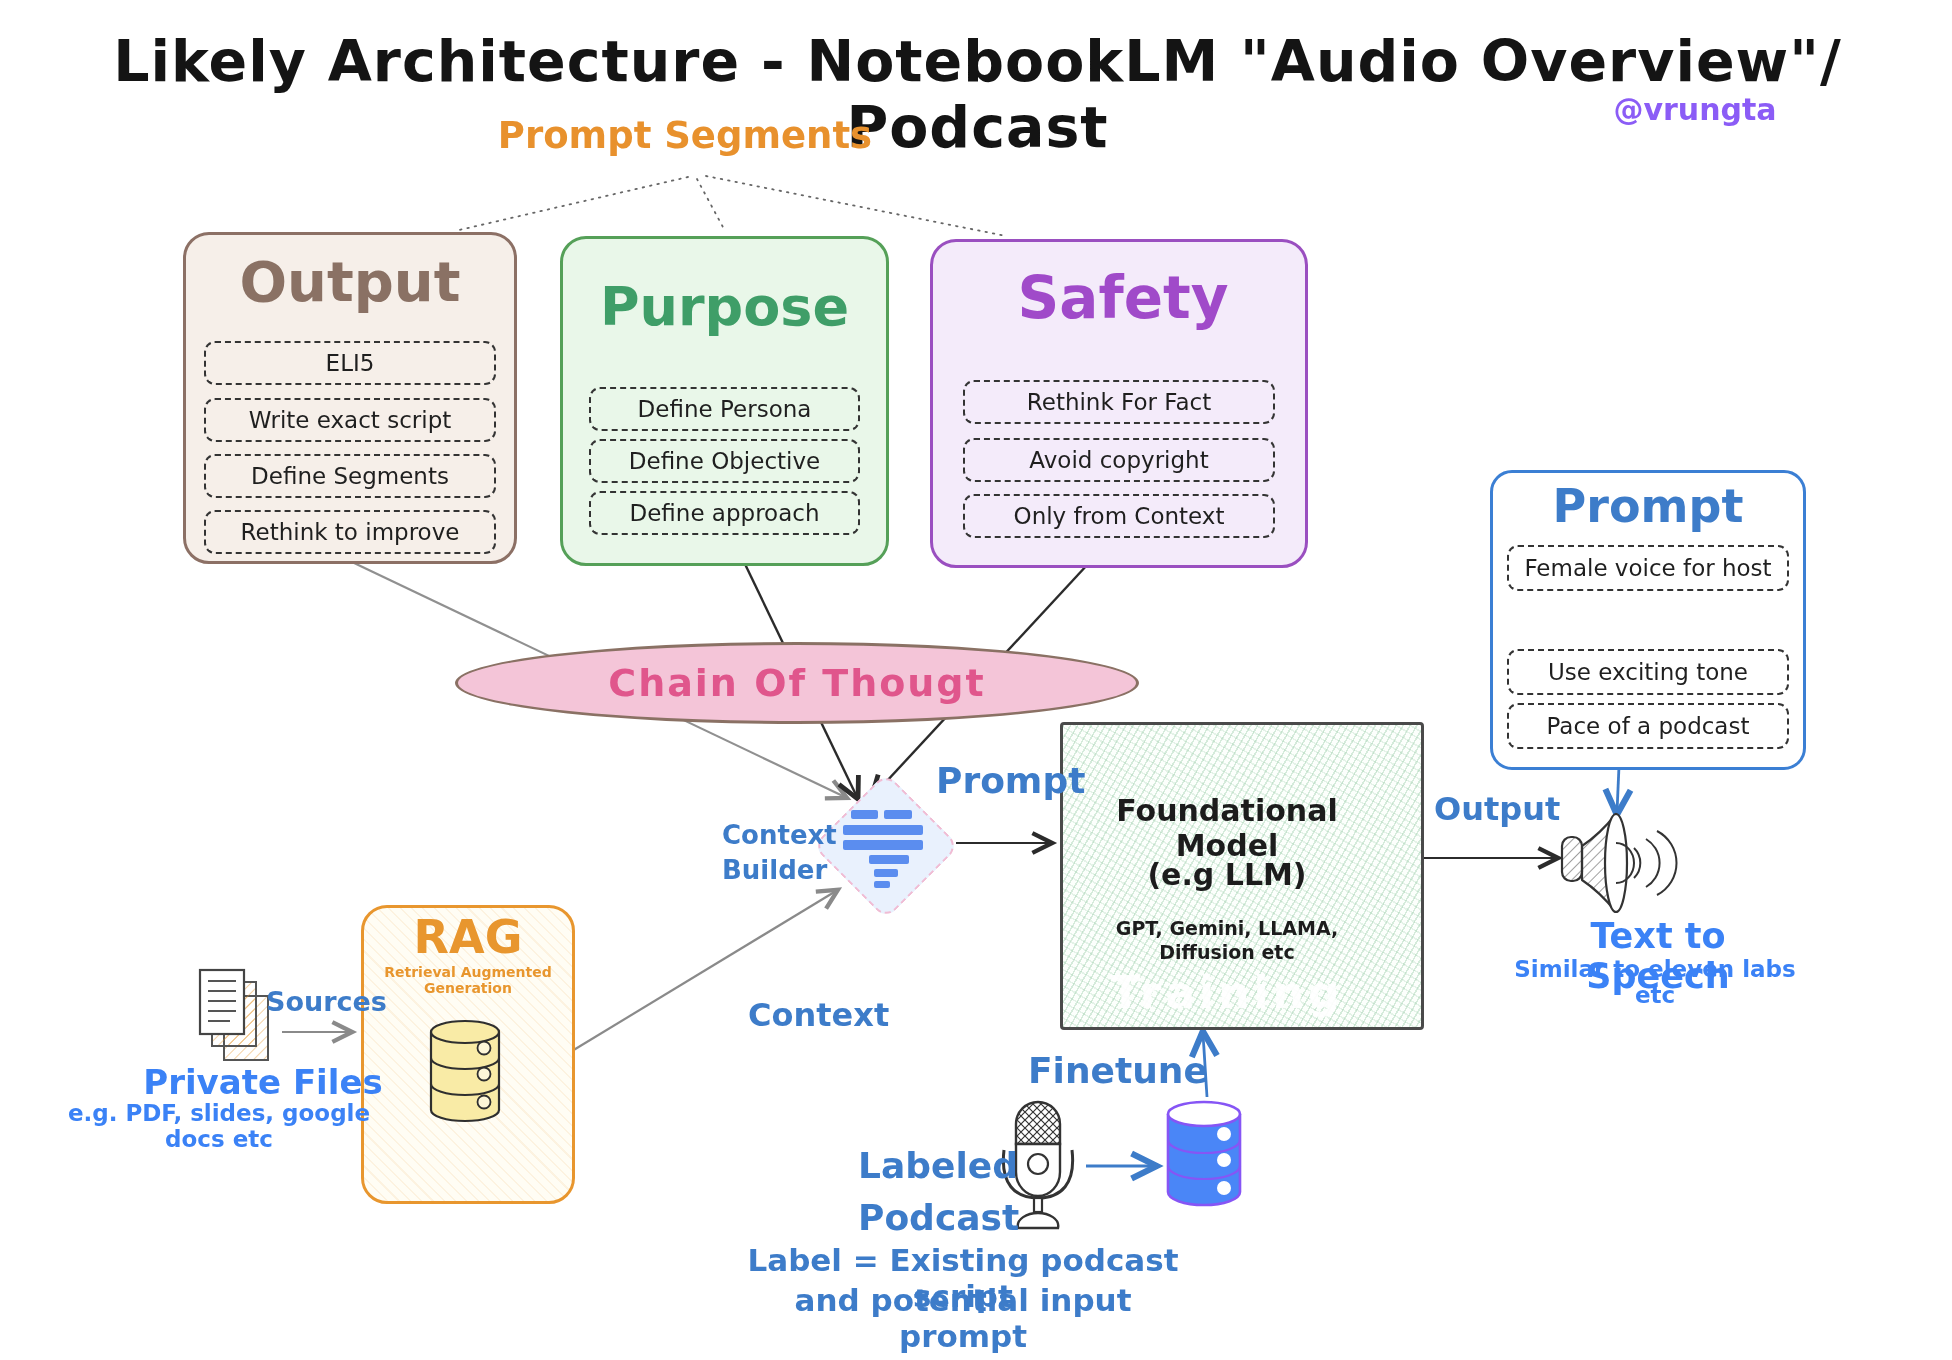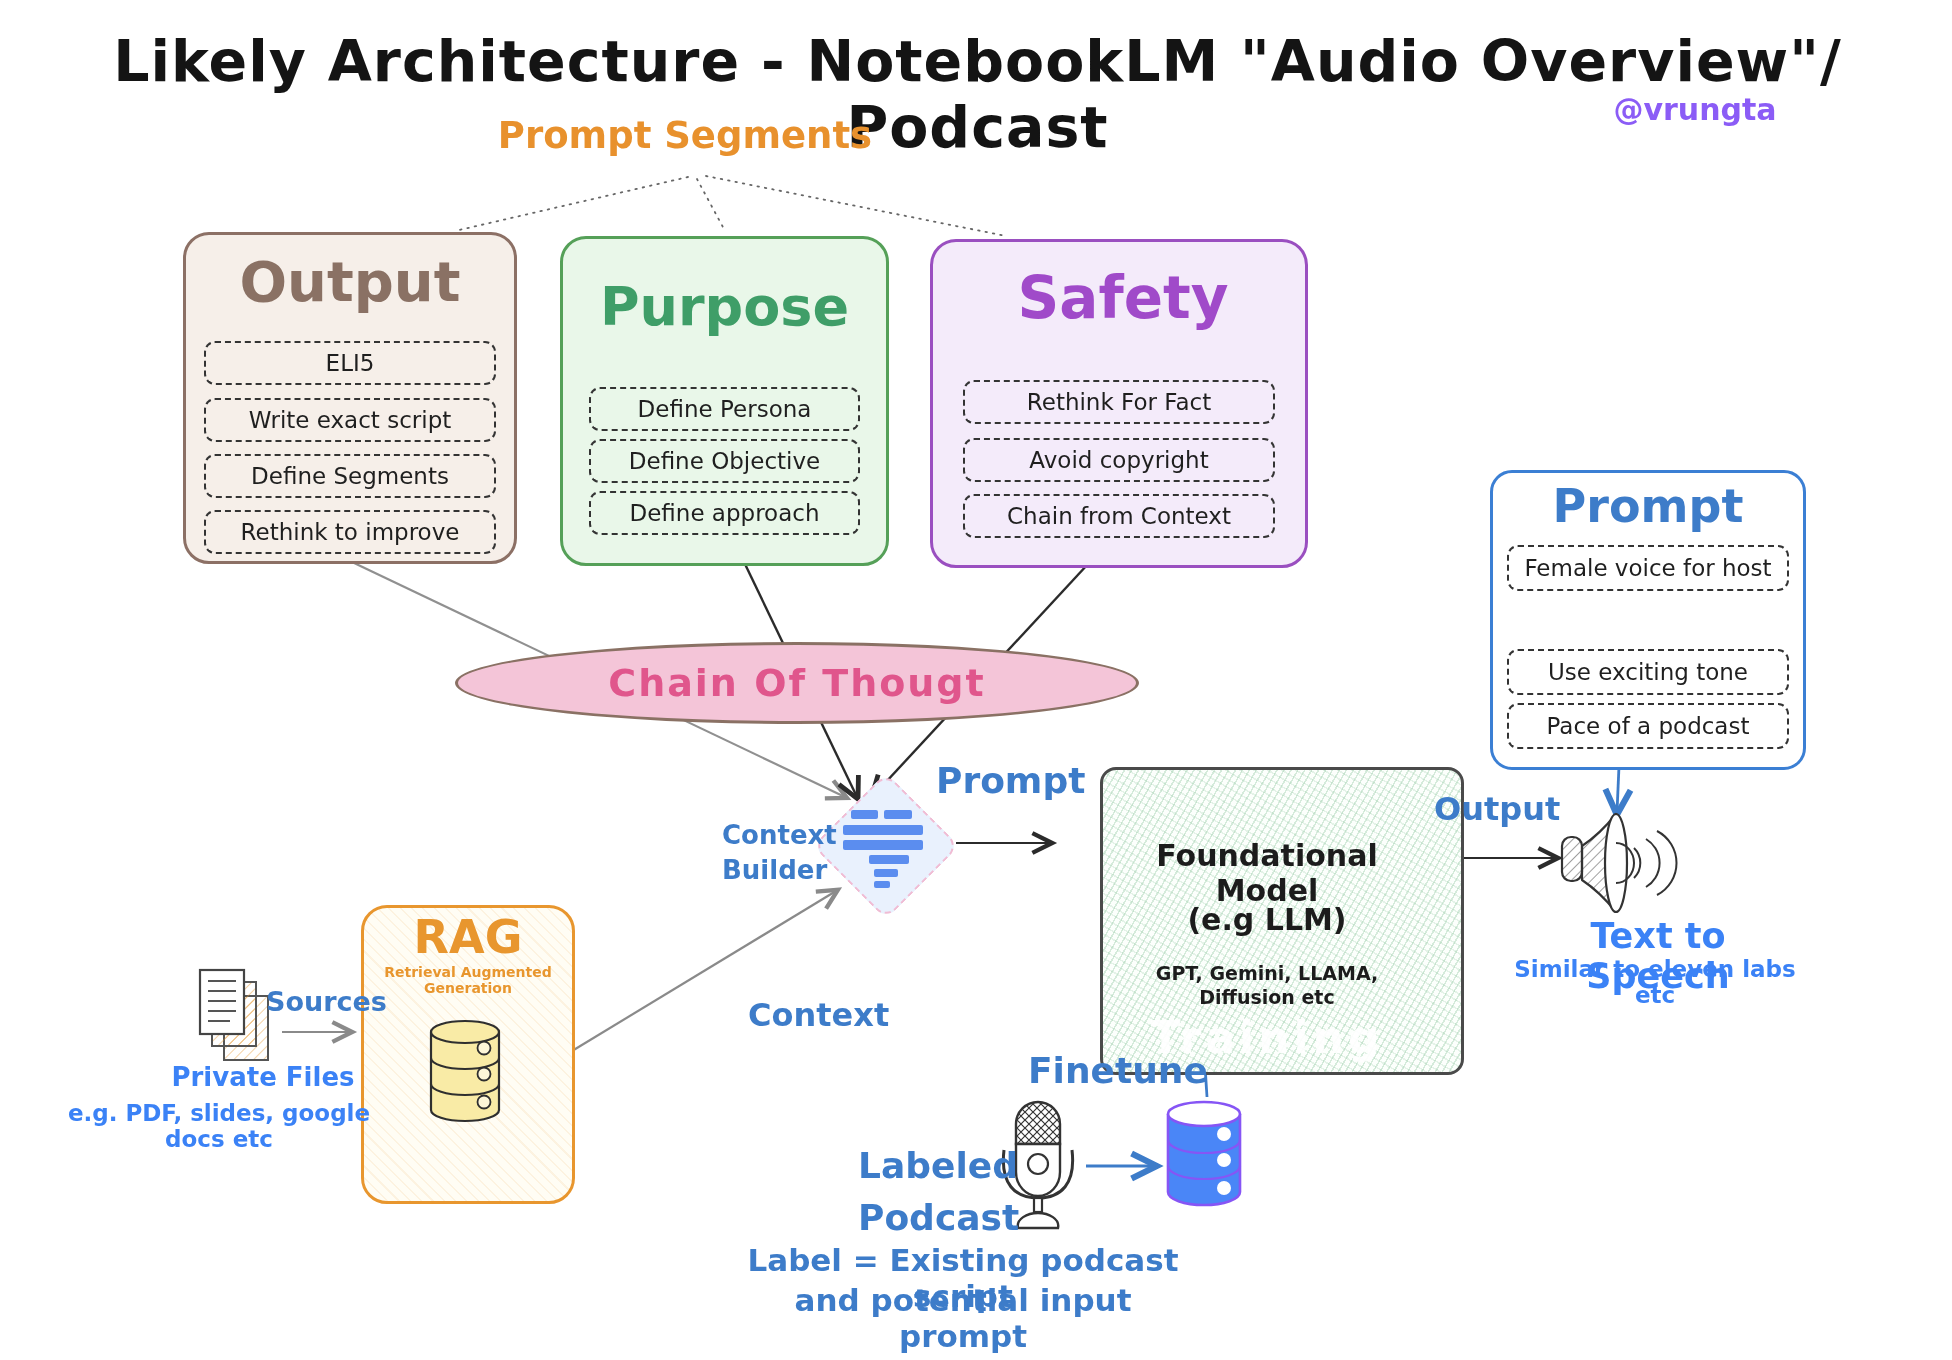--- a/index.html
+++ b/index.html
@@ -123,7 +123,7 @@
     <div class="segtitle">Safety</div>
     <div class="item" style="left:30px;right:30px;top:138px;height:40px;">Rethink For Fact</div>
     <div class="item" style="left:30px;right:30px;top:196px;height:40px;">Avoid copyright</div>
-    <div class="item" style="left:30px;right:30px;top:252px;height:40px;">Chain from Context</div>
+    <div class="item" style="left:30px;right:30px;top:252px;height:40px;">Only from Context</div>
   </div>
 
   <div class="abs ellipse">

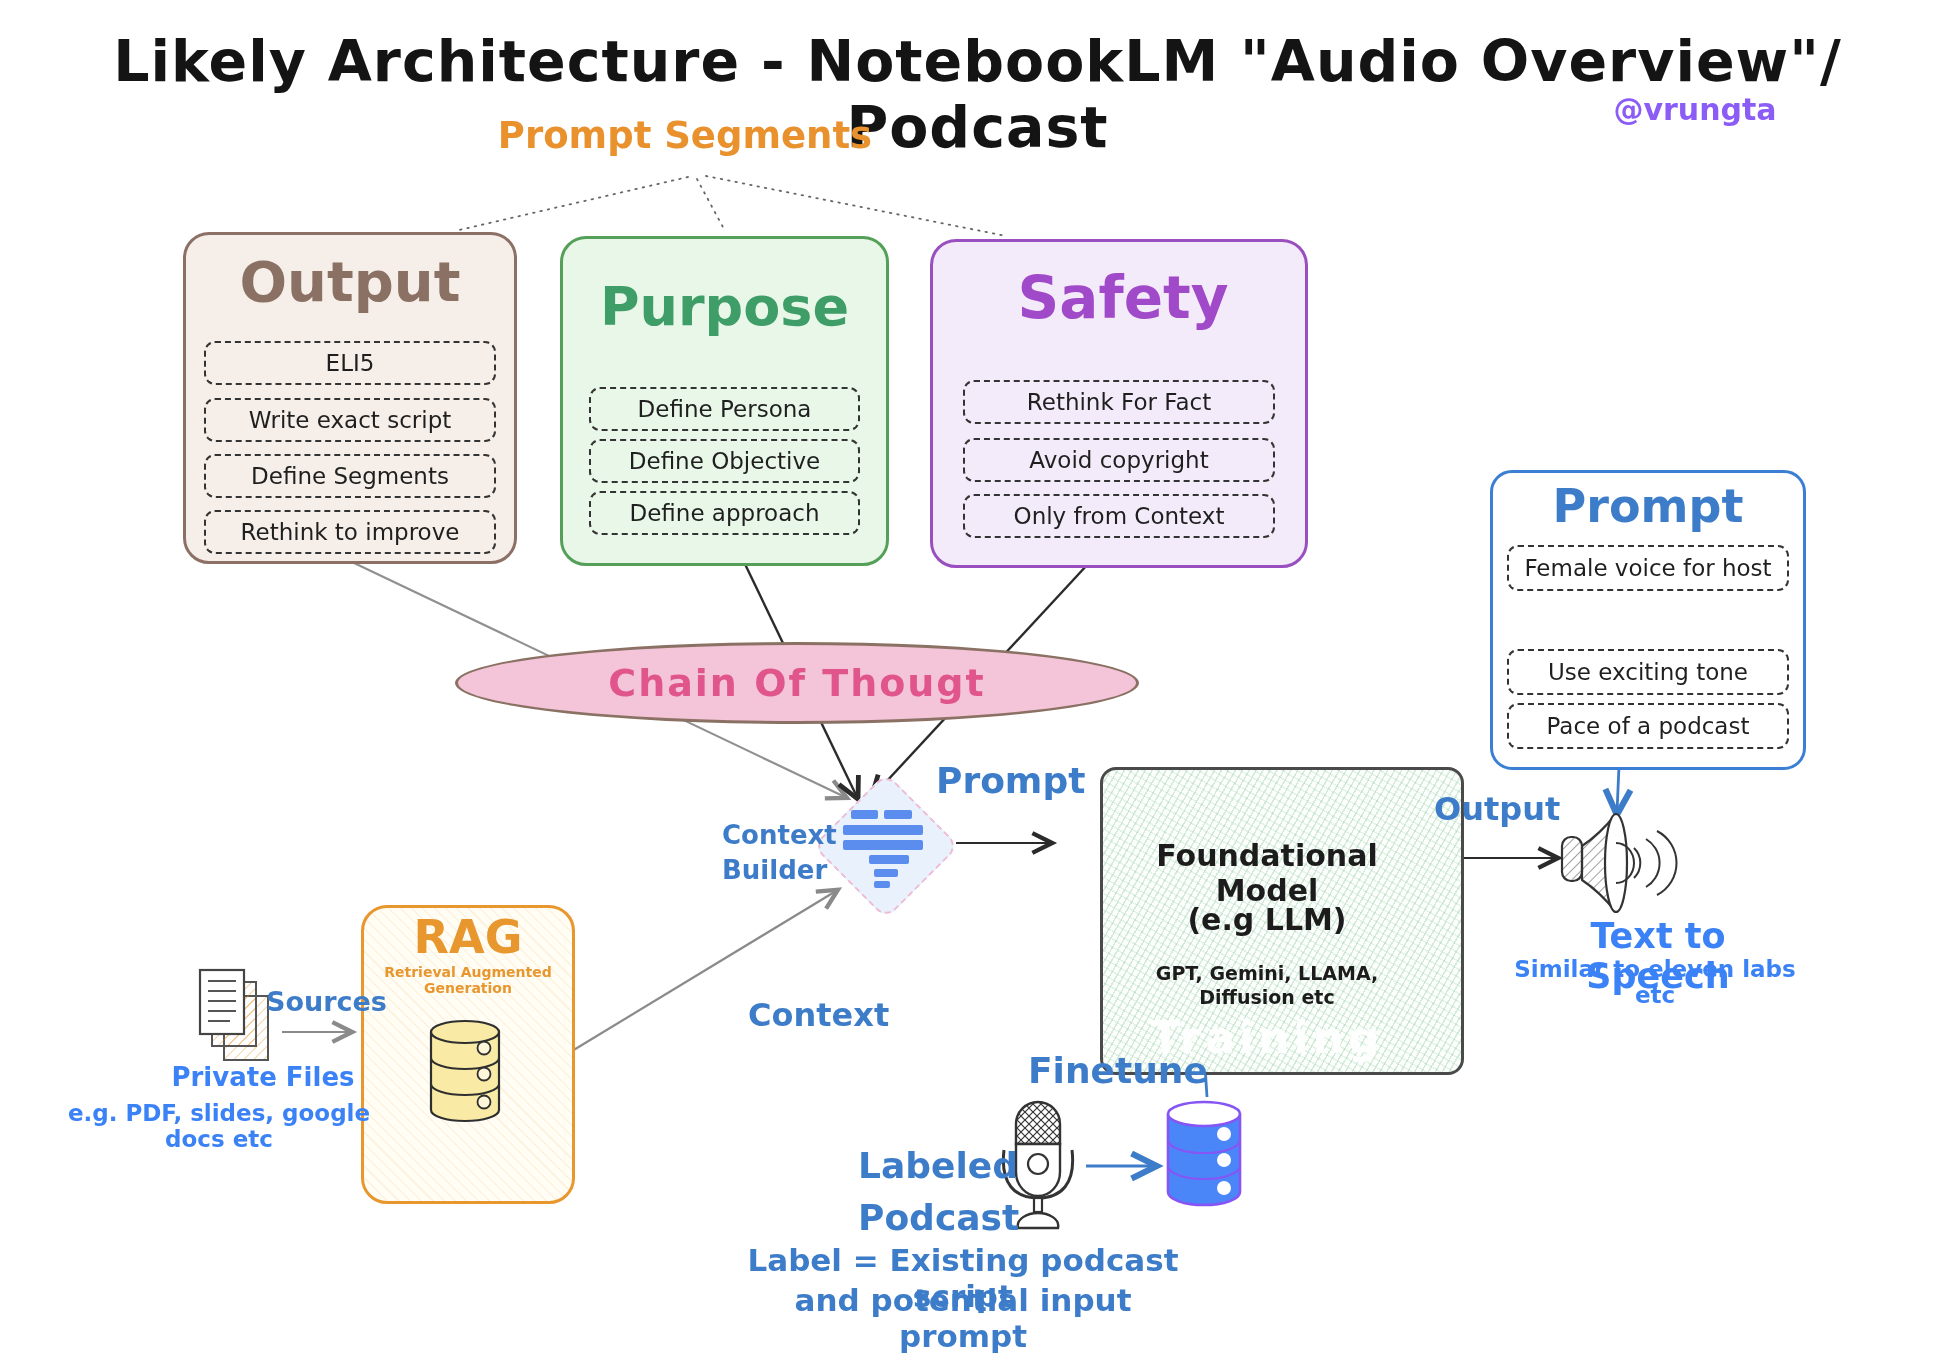--- a/index.html
+++ b/index.html
@@ -32,10 +32,10 @@
   .bar{position:absolute;background:#5b8def;border-radius:2px;z-index:3;}
 
   .bluelabel{color:#3d7cc9;font-weight:700;z-index:3;}
-  .fm{left:1100px;top:722px;width:358px;height:302px;border:3px solid #4a4a4a;border-radius:16px;z-index:1;
+  .fm{left:1060px;top:722px;width:358px;height:302px;border:3px solid #4a4a4a;border-radius:4px;z-index:1;
       background-color:#fcfffc;
       background-image:repeating-linear-gradient(120deg,rgba(134,194,152,0.33) 0 1.5px,transparent 1.5px 6px),
-                       repeating-linear-gradient(30deg,rgba(134,194,152,0.20) 0 1.5px,transparent 1.5px 7px);margin-top:45px;}
+                       repeating-linear-gradient(30deg,rgba(134,194,152,0.20) 0 1.5px,transparent 1.5px 7px);}
   .fm div{position:absolute;left:0;right:30px;text-align:center;color:#1c1c1c;}
   .fm .fm-title{top:68px;font-size:30px;font-weight:700;}
   .fm .fm-sub{top:132px;font-size:30px;font-weight:700;}

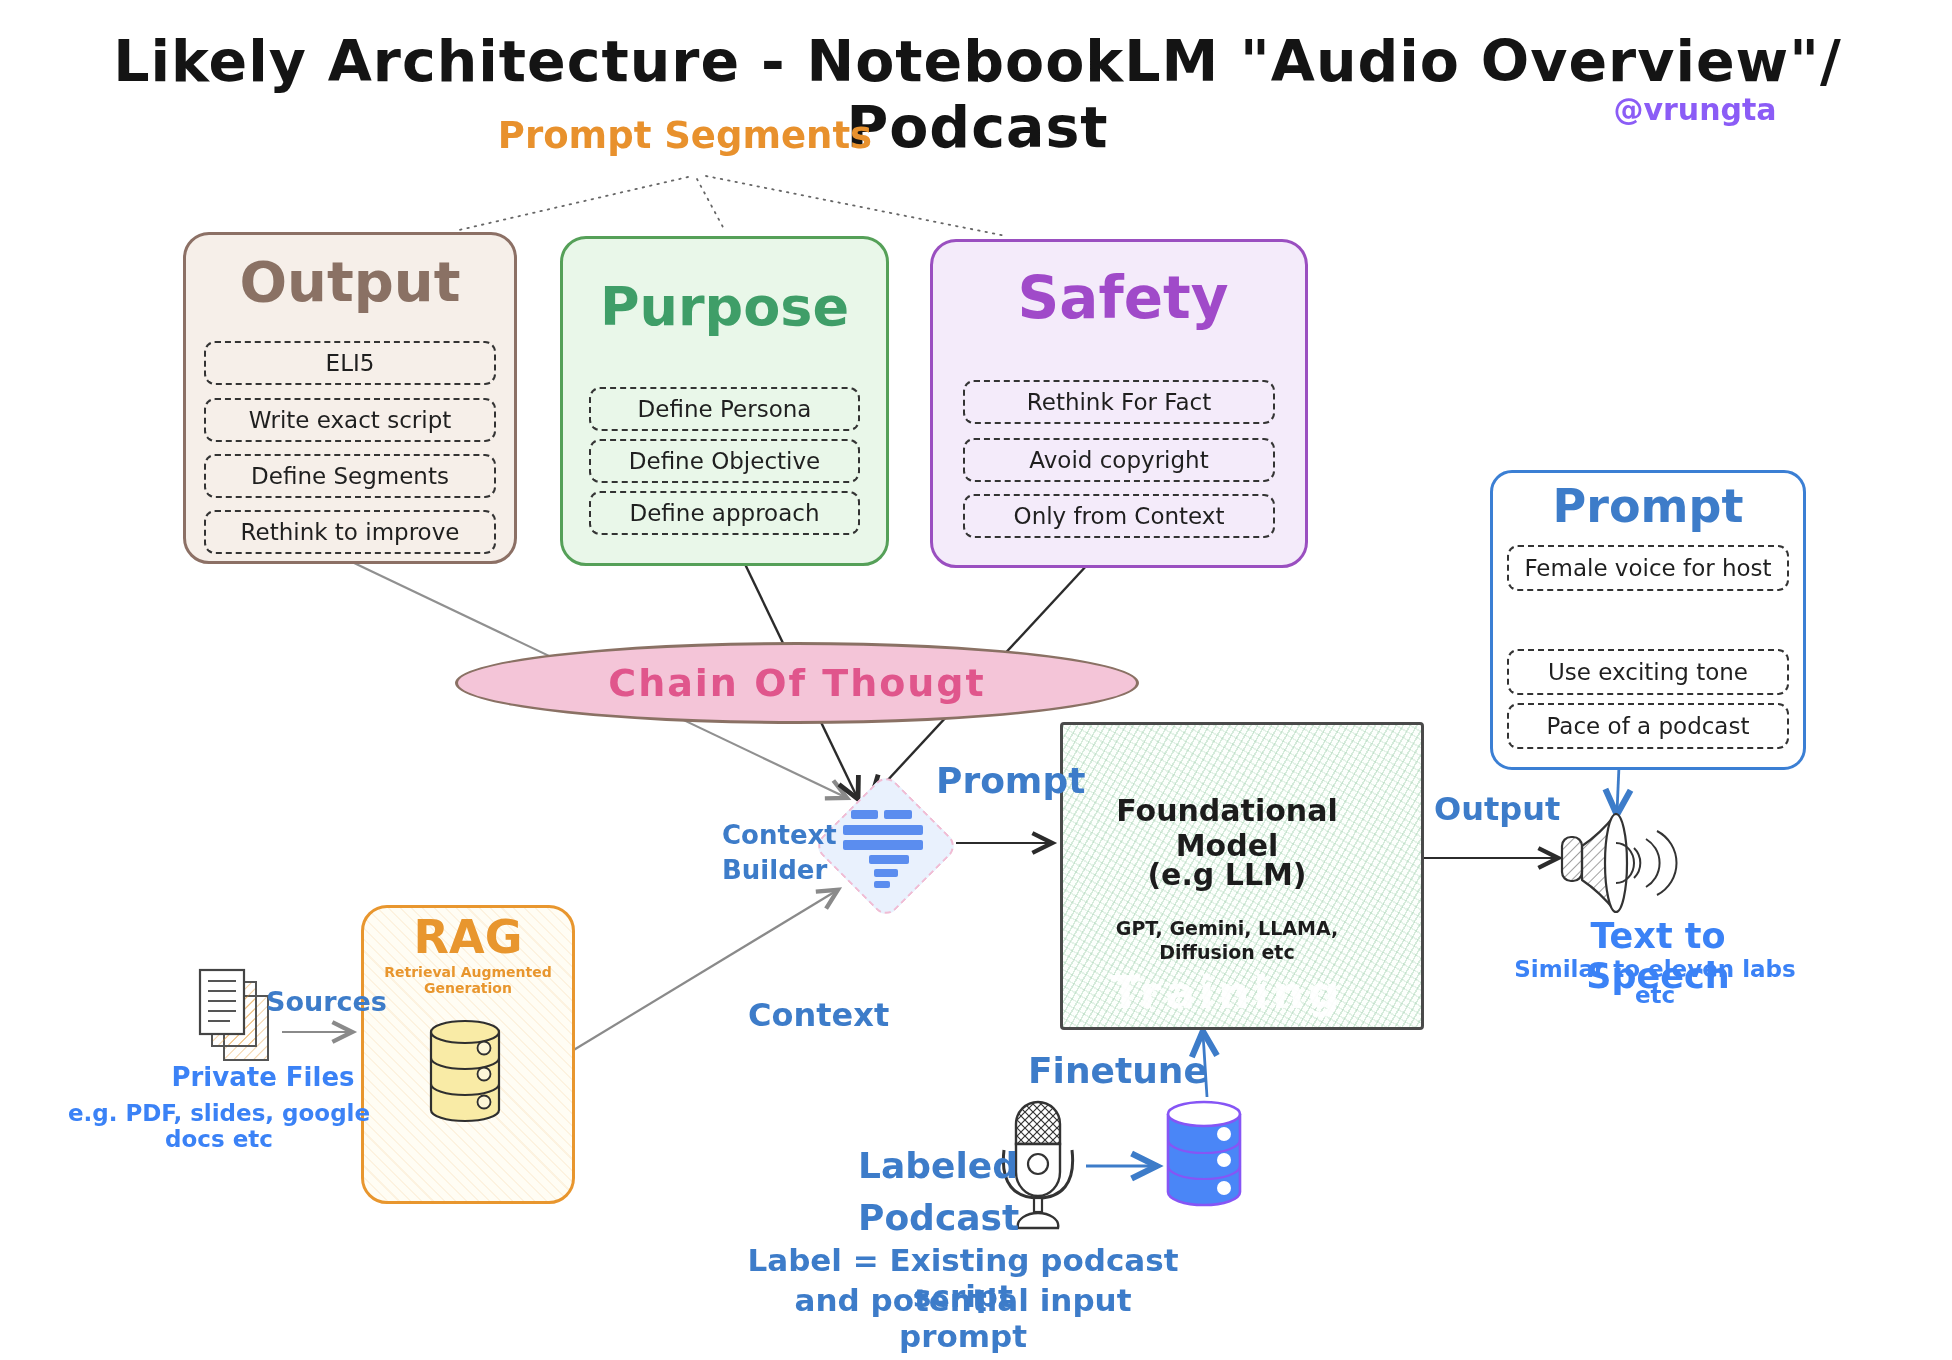--- a/index.html
+++ b/index.html
@@ -217,7 +217,7 @@
       </g>
     </svg>
   </div>
-  <div class="abs blacklabel" style="left:118px;top:1062px;width:290px;text-align:center;font-size:26px;">Private Files</div>
+  <div class="abs blacklabel" style="left:118px;top:1062px;width:290px;text-align:center;font-size:34px;">Private Files</div>
   <div class="abs blacklabel" style="left:64px;top:1100px;width:310px;text-align:center;font-size:23px;font-weight:600;">e.g. PDF, slides, google docs etc</div>
 
   <div class="abs bluelabel" style="left:858px;top:1140px;font-size:36px;line-height:1.45;">

